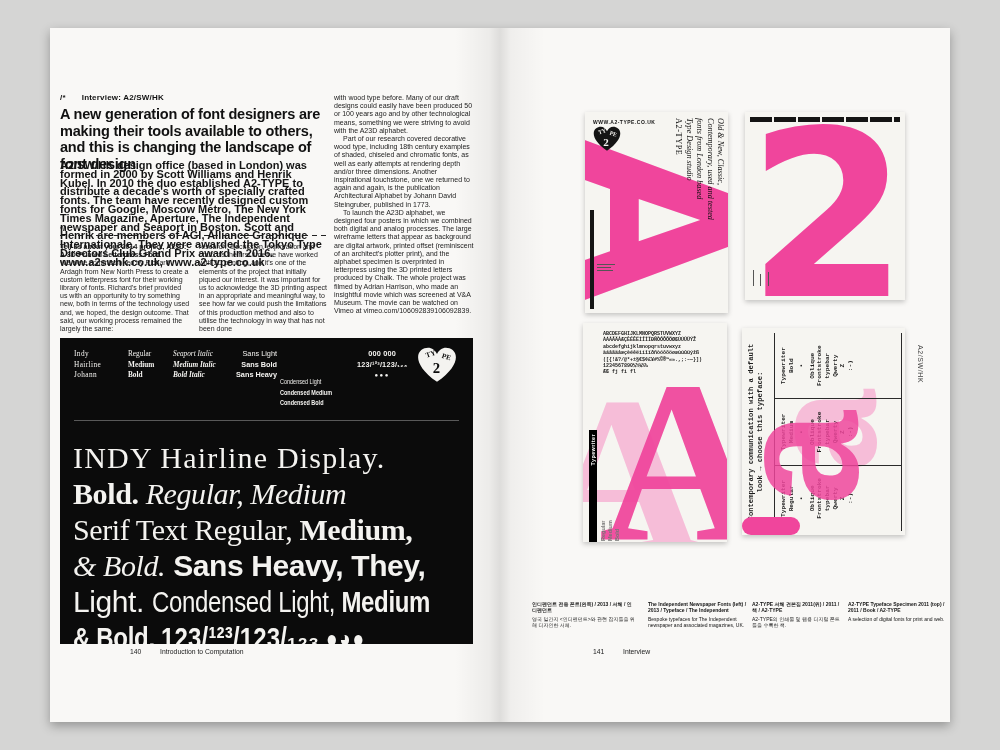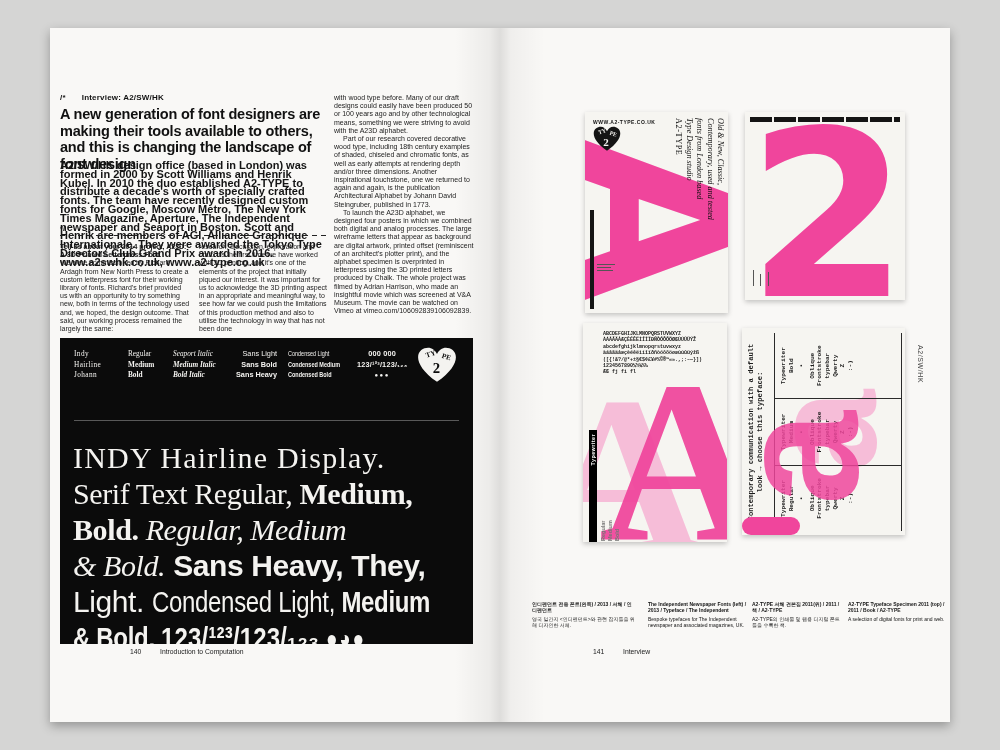--- a/index.html
+++ b/index.html
@@ -32,7 +32,7 @@
   .fam div{white-space:nowrap;}
   .serifF{font-family:"Liberation Serif",serif;}
   .c1{left:14px;font-family:"Liberation Serif",serif;letter-spacing:.4px;font-weight:400;}
-  .c2{left:68px;}  .c3{left:113px;} .c4{left:176px;text-align:right;} .c5{left:228px;} .c6{left:297px;text-align:center;}
+  .c2{left:68px;}  .c3{left:113px;} .c4{left:176px;text-align:right;} .c5{left:220px;margin-top:28px;} .c6{left:297px;text-align:center;}
   .w4{font-weight:400;} .w6{font-weight:600;} .w7{font-weight:700;} .w3{font-weight:300;} .w9{font-weight:900;}
   .it{font-style:italic;}
   .condX{transform:scaleX(.75);transform-origin:0 50%;}

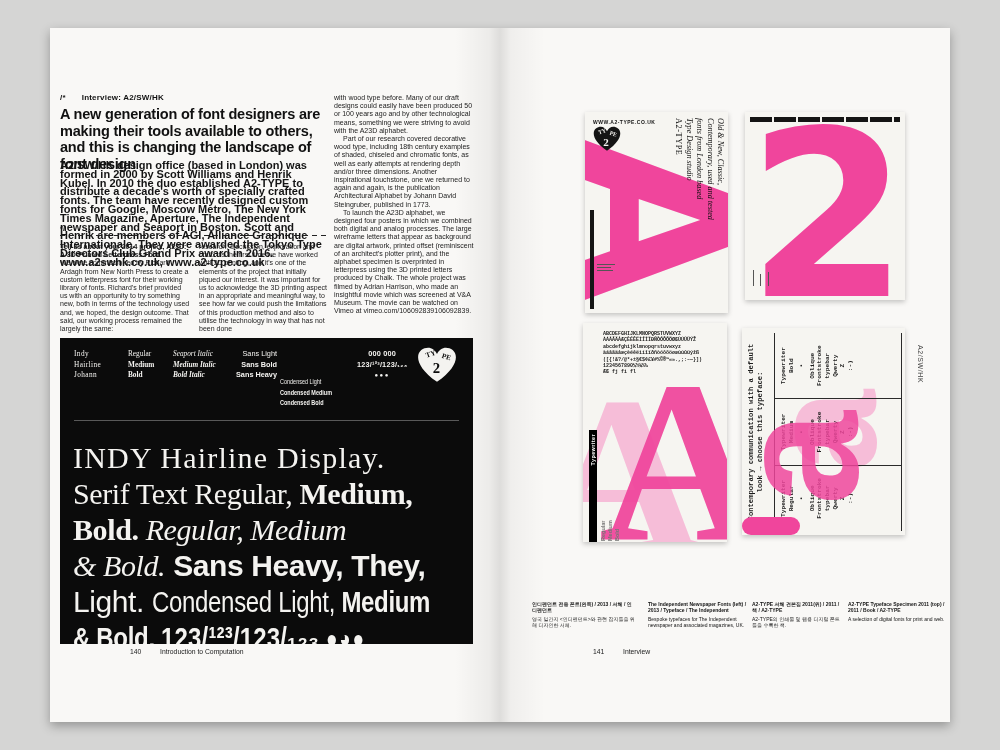--- a/index.html
+++ b/index.html
@@ -175,8 +175,8 @@
 
     <div class="bigspec">
       <div class="bl hairline">INDY Hairline Display.</div>
+      <div class="bl bserif"><span class="w7">Bold. </span><span class="w4 it">Regular, Medium</span></div>
       <div class="bl bserif"><span class="w4">Serif Text Regular, </span><span class="w6">Medium,</span></div>
-      <div class="bl bserif"><span class="w7">Bold. </span><span class="w4 it">Regular, Medium</span></div>
       <div class="bl"><span class="bserif w4 it">&amp; Bold.</span><span class="w9"> Sans Heavy, </span><span class="w7">They,</span></div>
       <div class="bl"><span class="w3">Light. </span><span class="condwrap"><span class="w3">Condensed Light, </span><span class="w7">Medium</span></span></div>
       <div class="bl"><span class="condwrap"><span class="w7">&amp; Bold, </span><span class="w7 nums">123/¹²³/123/₁₂₃ </span><span class="circles">●◕●</span></span></div>

